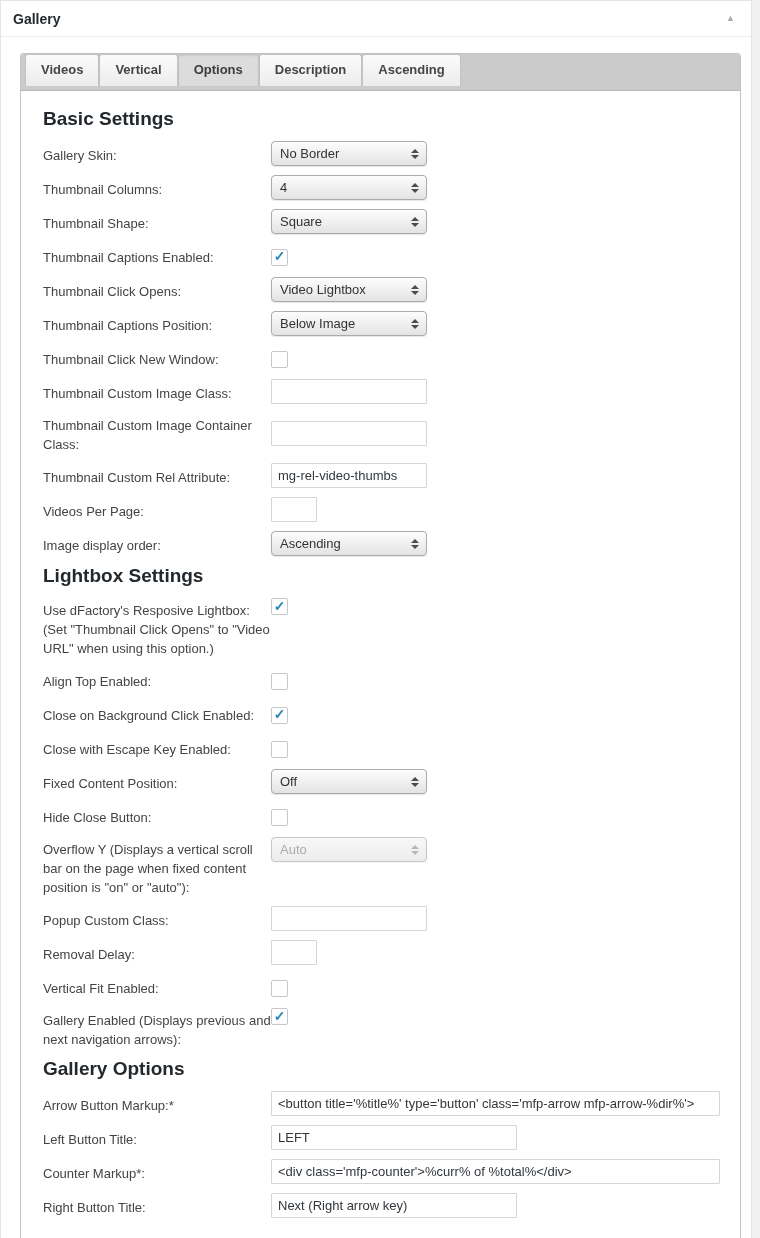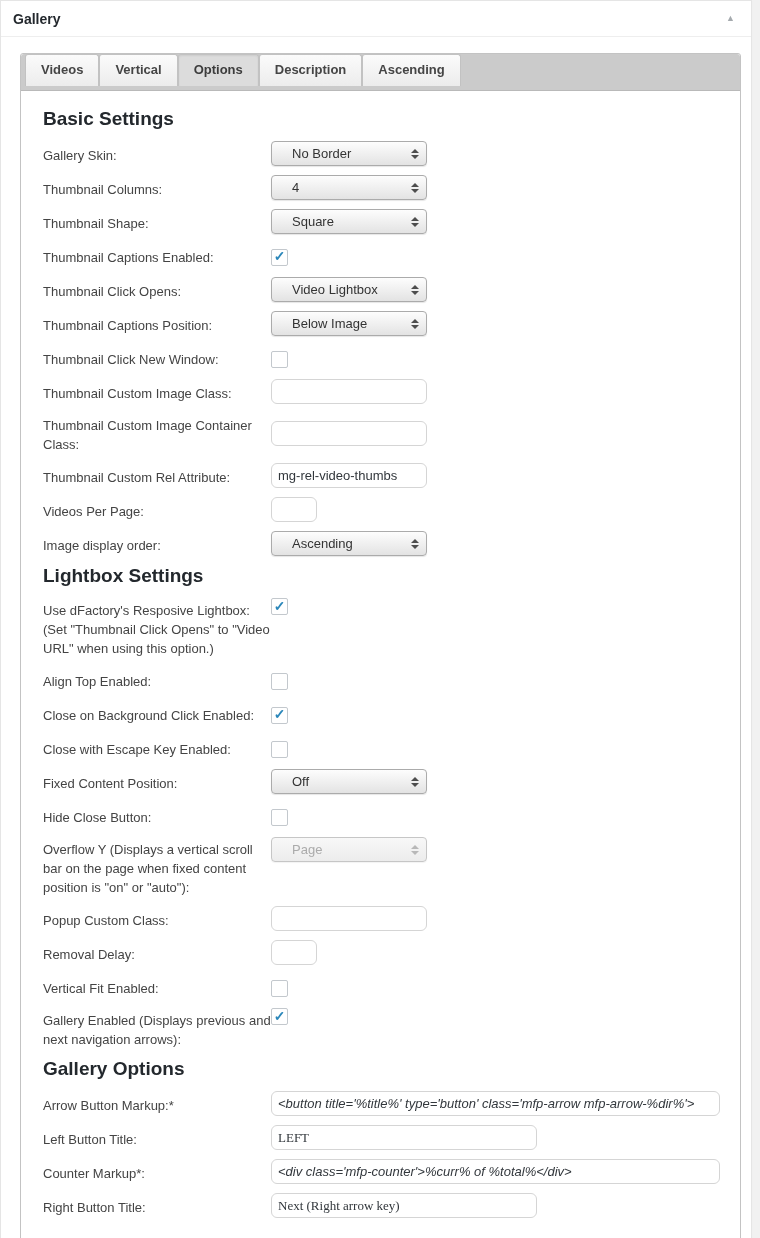--- a/index.html
+++ b/index.html
@@ -81,7 +81,7 @@
     cursor: default;
     color: #333;
   }
-  .select-value { font-size: 13px; line-height: 1; margin-left: 12px; }
+  .select-value { font-size: 13px; line-height: 1; }
   .select-arrows { display: flex; flex-direction: column; gap: 2px; }
   .select-arrows i { display: block; width: 0; height: 0; border-left: 4px solid transparent; border-right: 4px solid transparent; }
   .select-arrows .up { border-bottom: 4px solid #4d4d4d; }

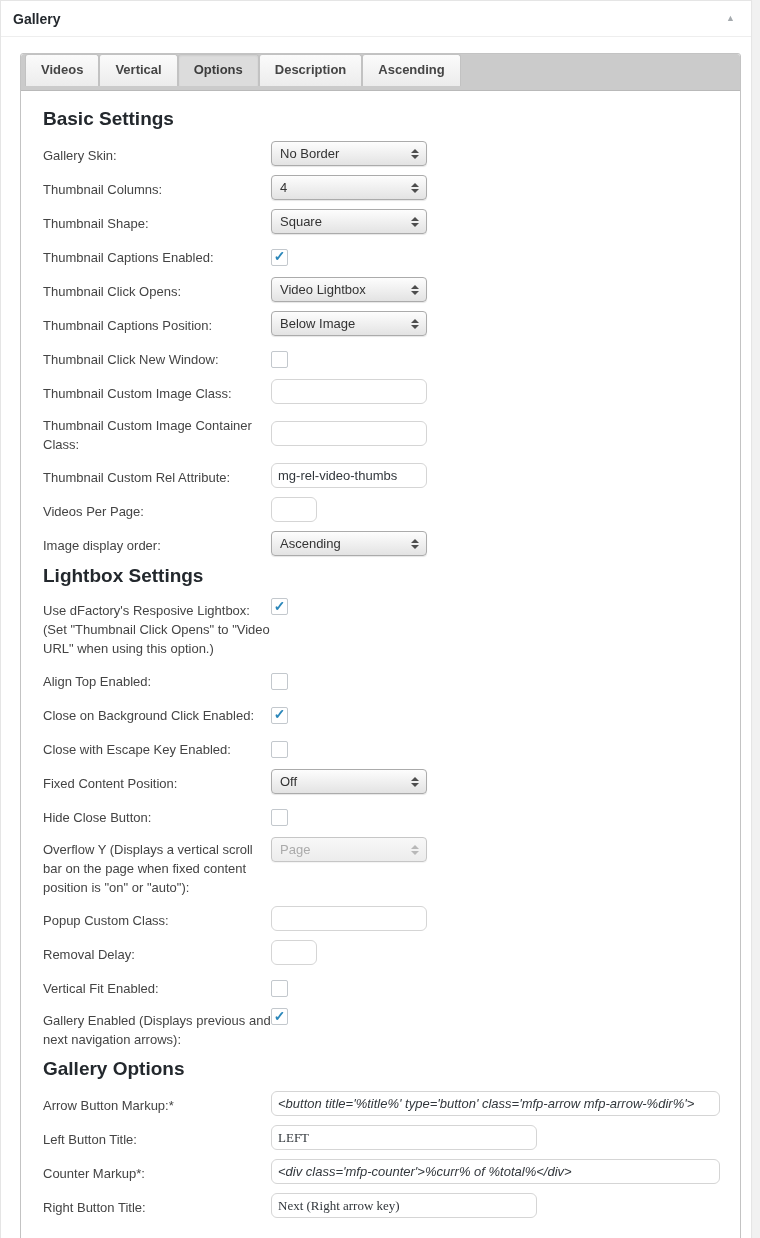--- a/index.html
+++ b/index.html
@@ -108,7 +108,7 @@
   .text-input {
     height: 25px;
     border: 1px solid #d5d5d5;
-    border-radius: 6px;
+    border-radius: 1px;
     background: #fff;
     font-family: "Liberation Sans", sans-serif;
     font-size: 13px;

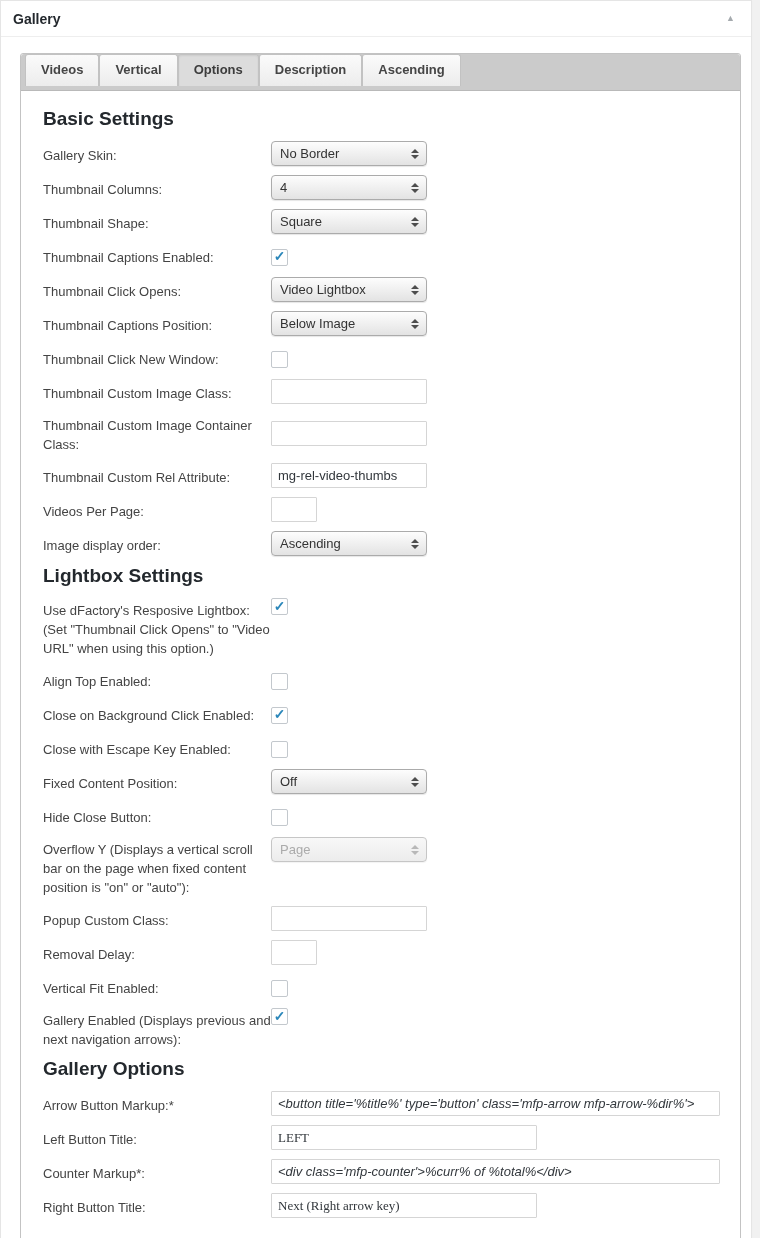--- a/index.html
+++ b/index.html
@@ -288,7 +288,7 @@
         <div class="row row-center">
           <label class="row-label">Overflow Y (Displays a vertical scroll bar on the page when fixed content position is "on" or "auto"):</label>
           <div class="select disabled">
-            <span class="select-value">Page</span>
+            <span class="select-value">Auto</span>
             <span class="select-arrows">
                 <i class="up"></i>
                 <i class="down"></i>

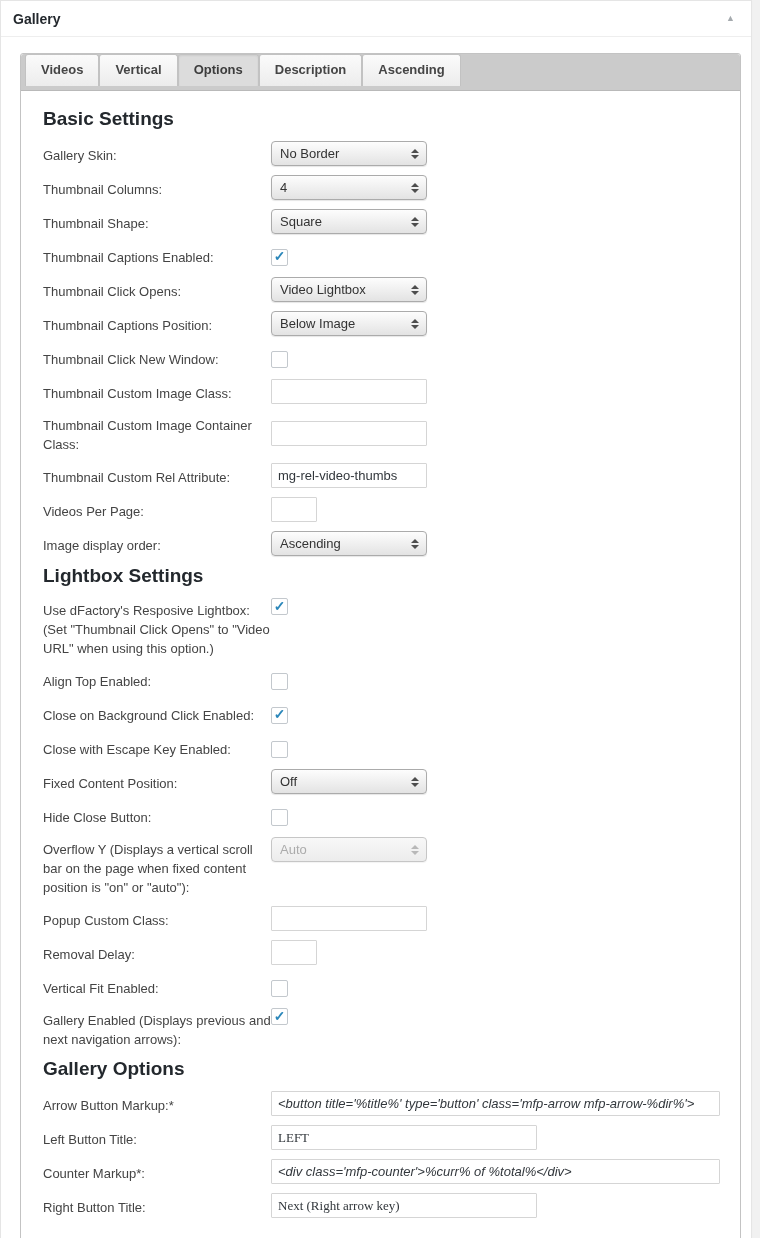--- a/index.html
+++ b/index.html
@@ -118,7 +118,7 @@
   }
   .text-input.small { width: 46px; }
   .text-input.medium { width: 266px; font-family: Liberation Serif, serif; }
-  .text-input.wide { width: 449px; font-style: italic; }
+  .text-input.wide { width: 449px; }
 
   .footnote { margin-top: 31px; color: #444; line-height: 18px; }
 </style>

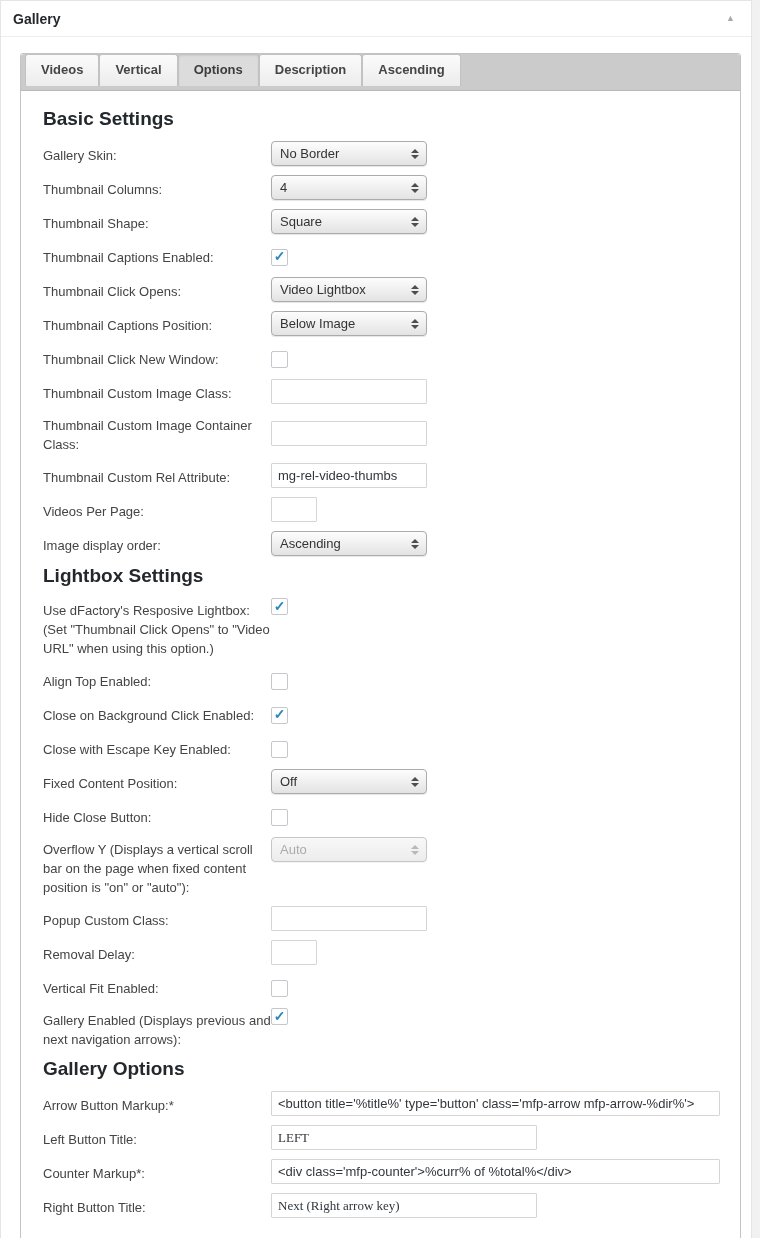--- a/index.html
+++ b/index.html
@@ -117,7 +117,7 @@
     width: 156px;
   }
   .text-input.small { width: 46px; }
-  .text-input.medium { width: 266px; font-family: Liberation Serif, serif; }
+  .text-input.medium { width: 246px; }
   .text-input.wide { width: 449px; }
 
   .footnote { margin-top: 31px; color: #444; line-height: 18px; }

